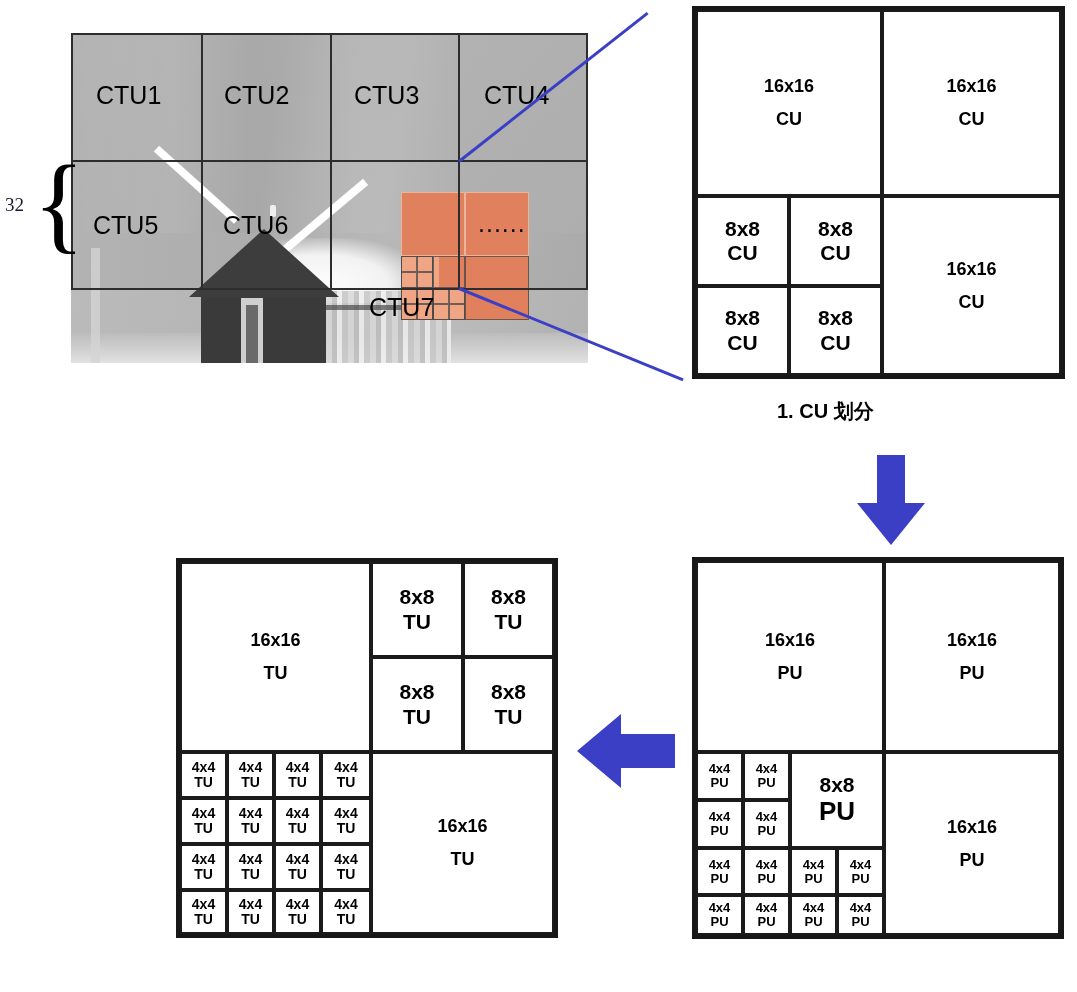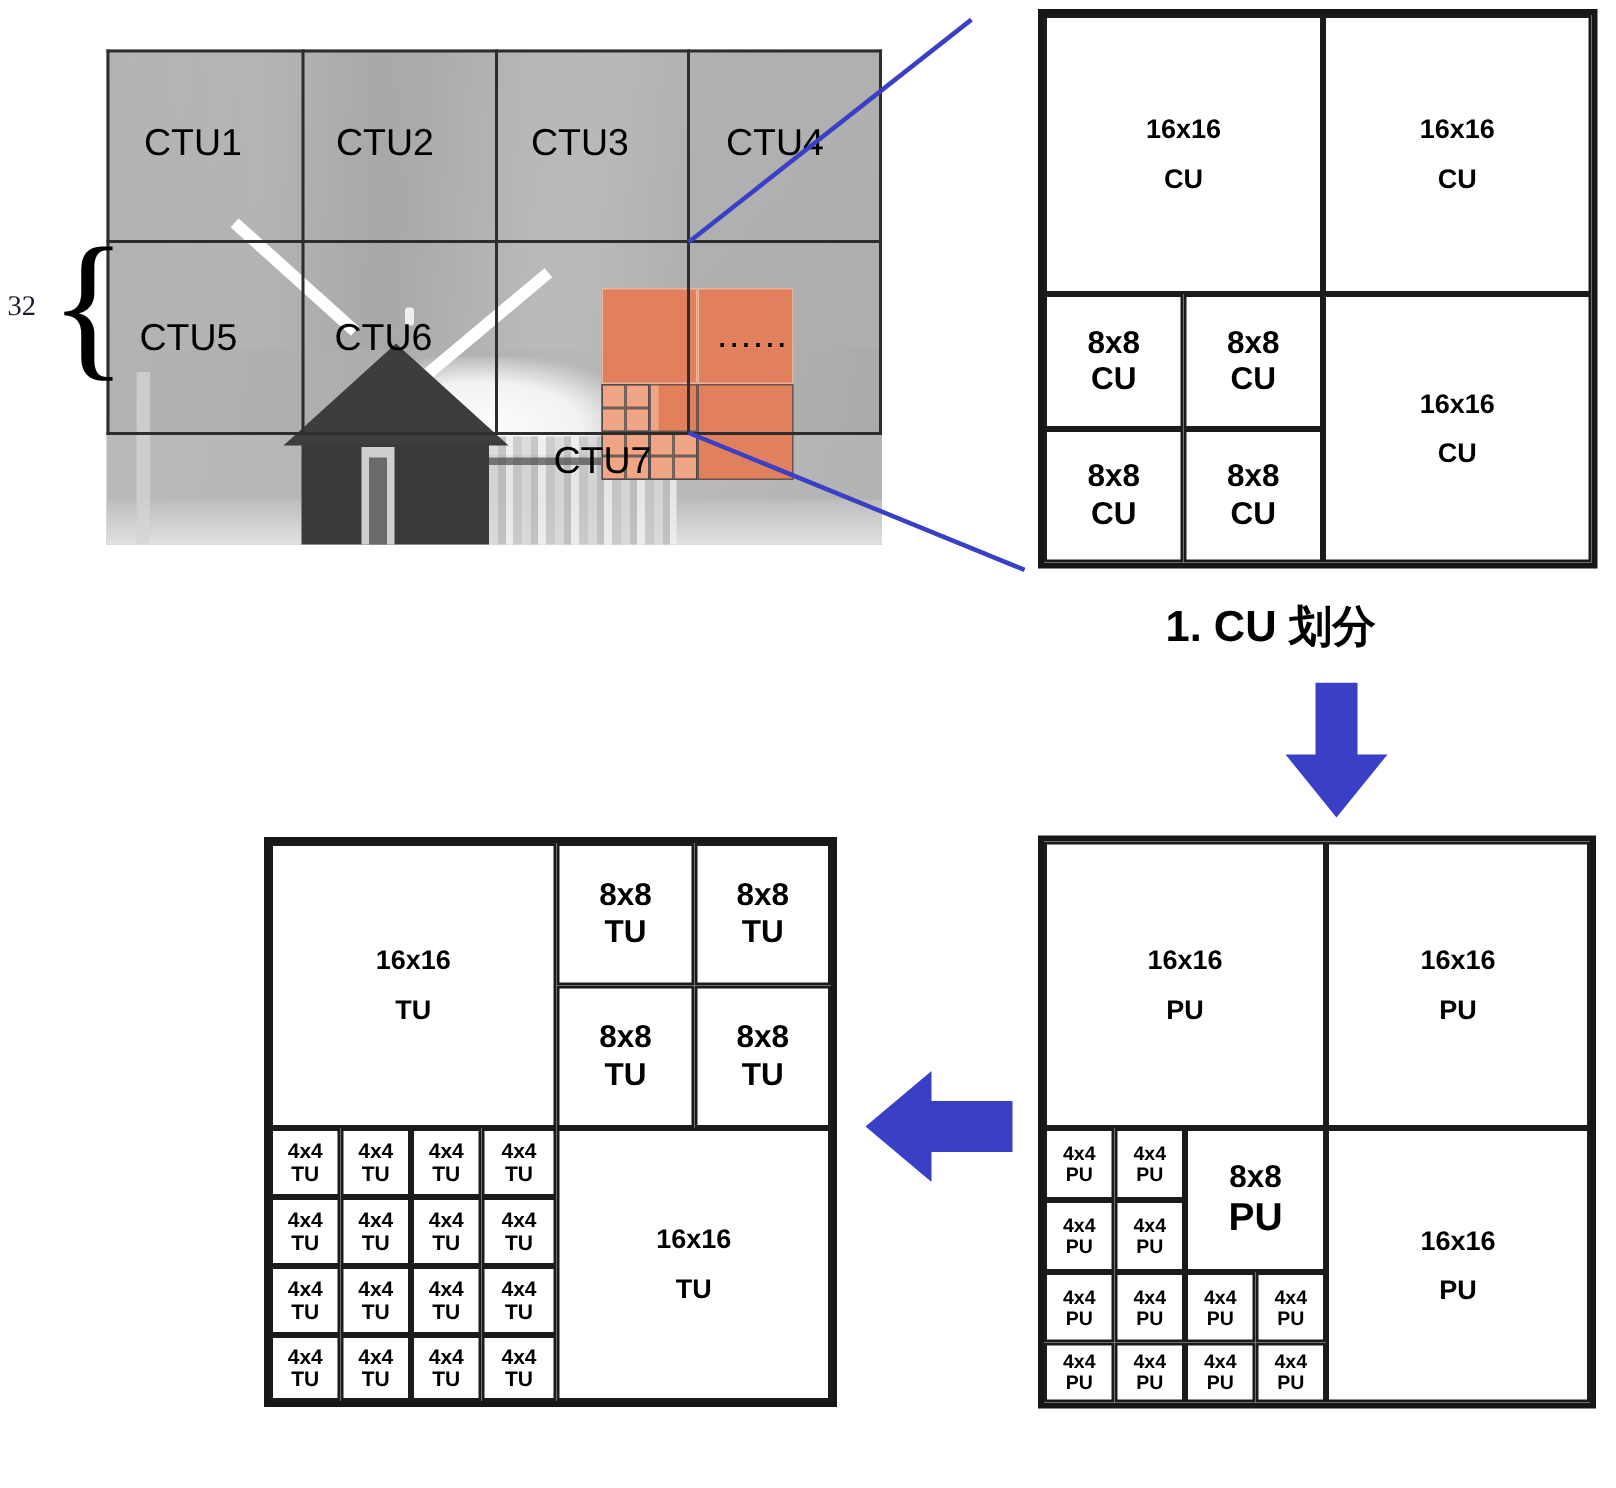--- a/index.html
+++ b/index.html
@@ -167,7 +167,7 @@
 
   .caption {
     position: absolute;
-    font-size: 29px; font-weight: bold; color: #000;
+    font-size: 20px; font-weight: bold; color: #000;
     font-family: "Liberation Sans", "DejaVu Sans", sans-serif;
     white-space: nowrap;
   }

